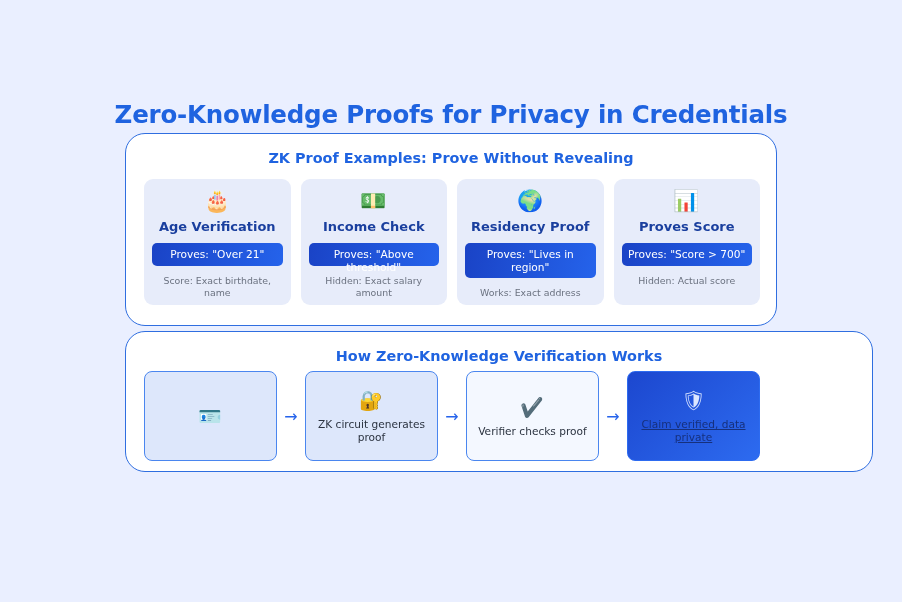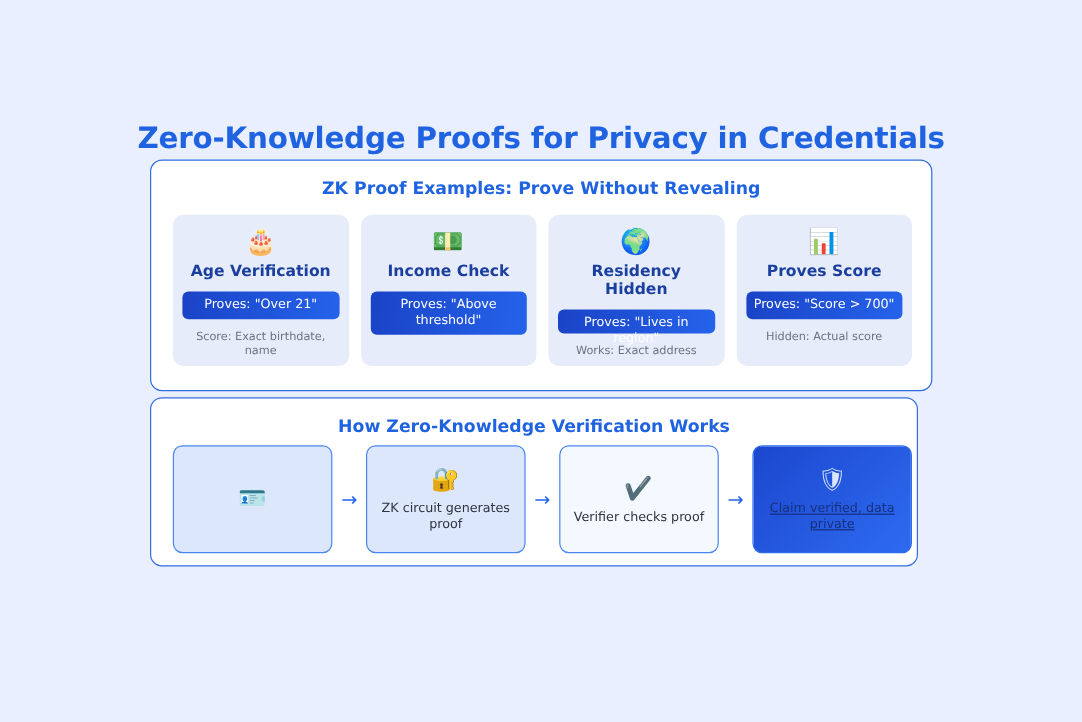--- a/index.html
+++ b/index.html
@@ -36,7 +36,7 @@
     position: absolute;
     background: #ffffff;
     border: 1.6px solid #2f6ee0;
-    border-radius: 10px;
+    border-radius: 20px;
     box-sizing: border-box;
   }
   #examples-panel {

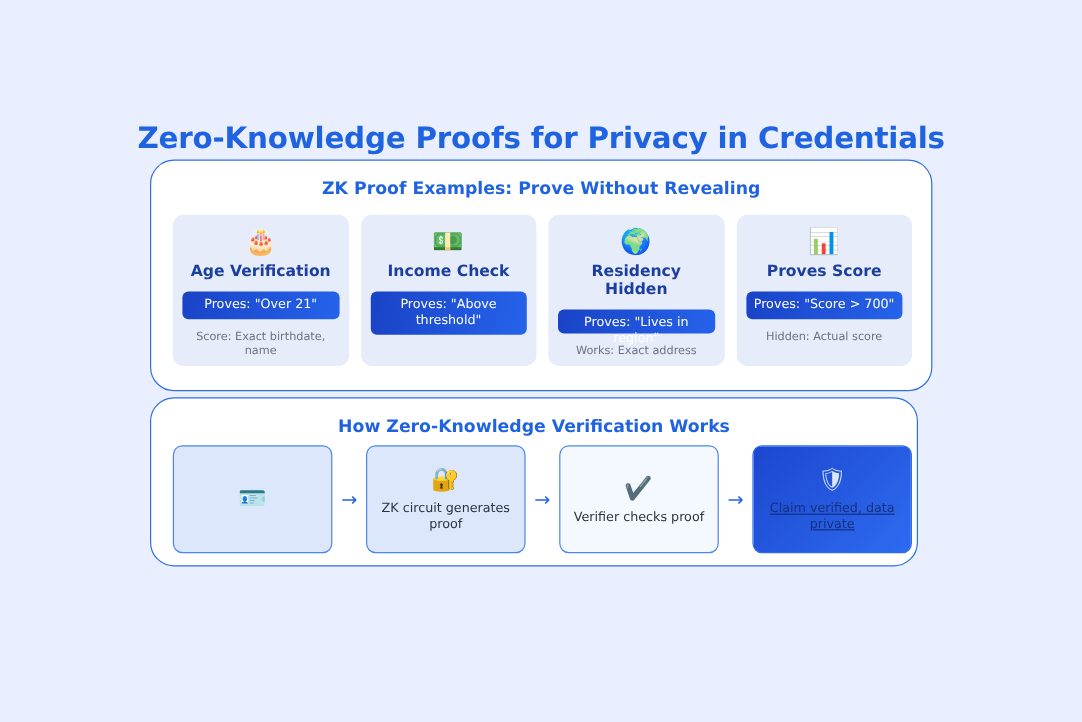--- a/index.html
+++ b/index.html
@@ -199,7 +199,7 @@
 
       <div class="example-card">
         <div class="example-icon">🌍</div>
-        <div class="example-title">Residency Hidden</div>
+        <div class="example-title">Residency Proof</div>
         <div class="proof-badge">Proves: "Lives in region"</div>
         <div class="hidden-note">Works: Exact address</div>
       </div>

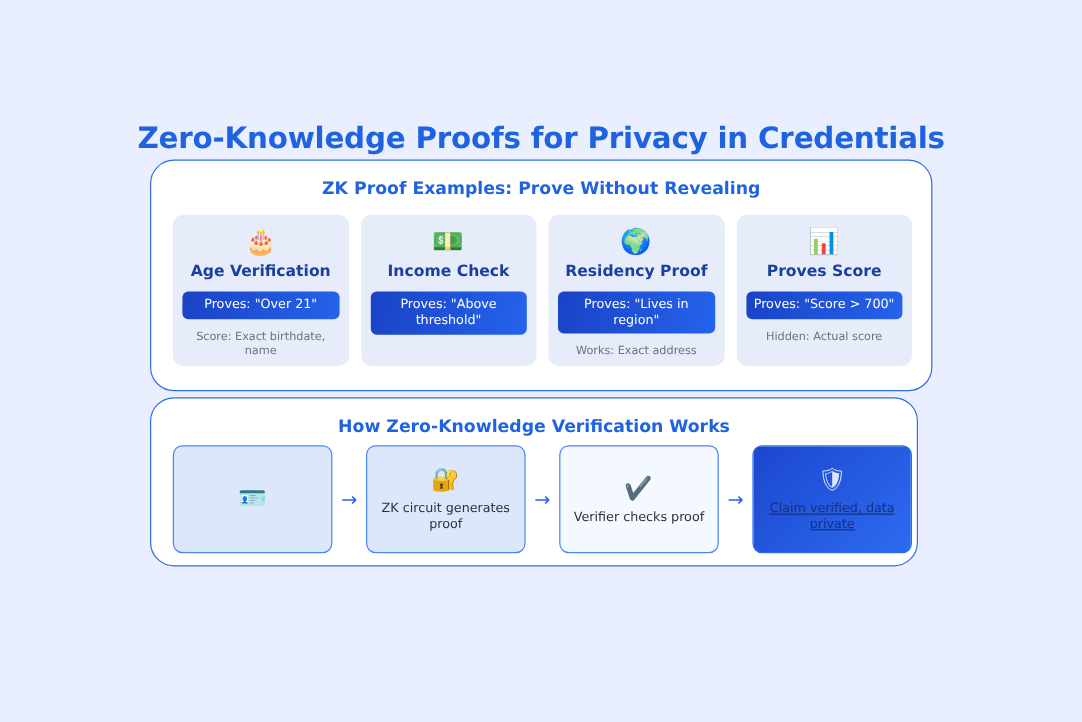--- a/index.html
+++ b/index.html
@@ -195,6 +195,7 @@
         <div class="example-icon">💵</div>
         <div class="example-title">Income Check</div>
         <div class="proof-badge">Proves: "Above threshold"</div>
+        <div class="hidden-note">Hidden: Exact salary amount</div>
       </div>
 
       <div class="example-card">

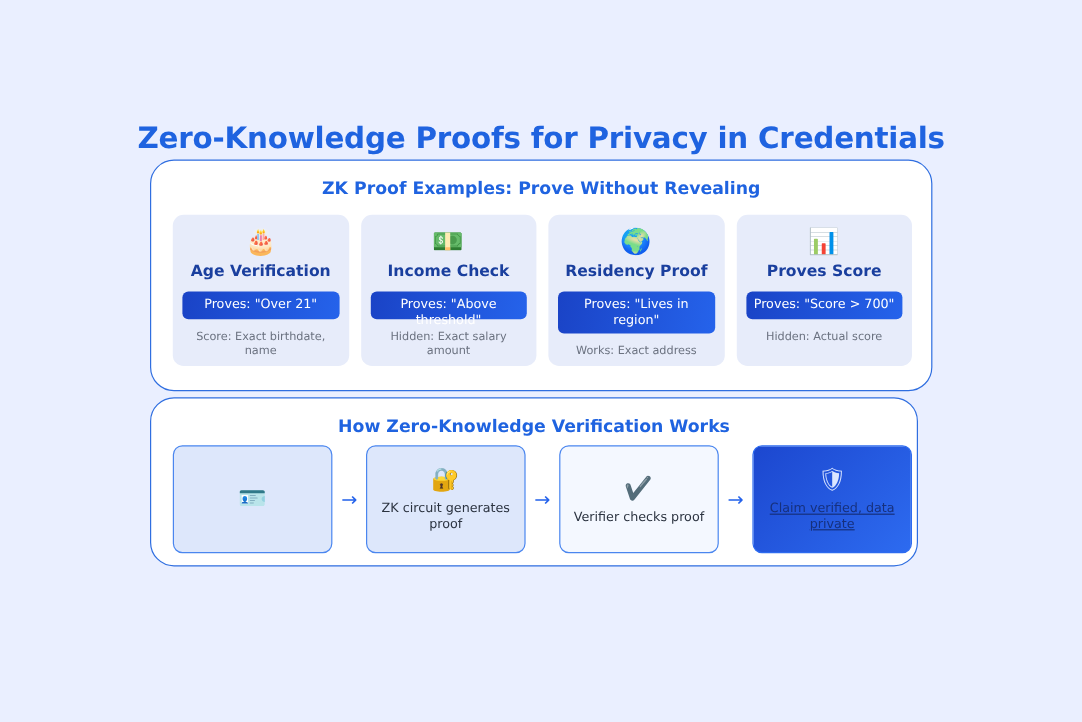--- a/index.html
+++ b/index.html
@@ -48,7 +48,7 @@
   #flow-panel {
     left: 125px;
     top: 331px;
-    width: 640px;
+    width: 748px;
     height: 141px;
   }
   .panel-title {

